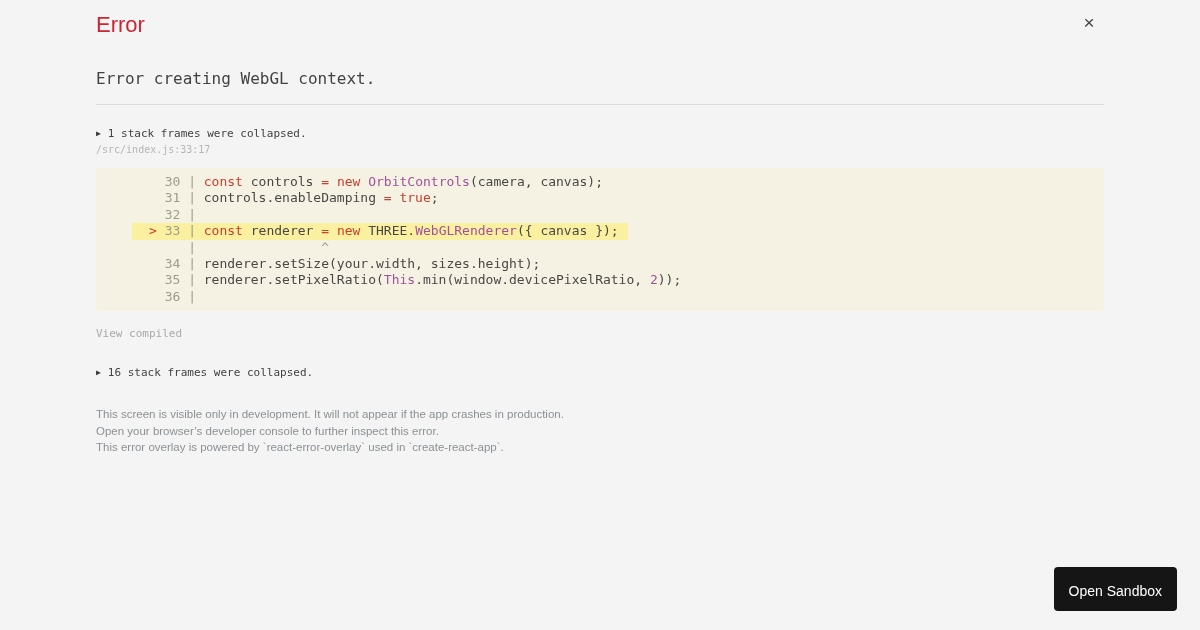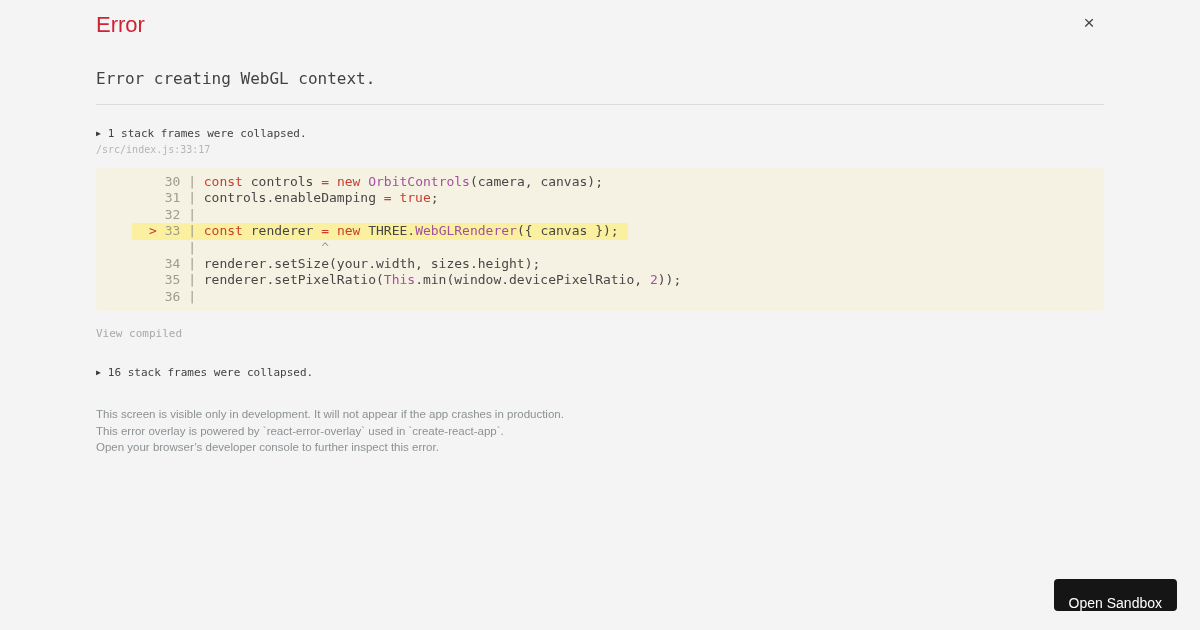--- a/index.html
+++ b/index.html
@@ -176,8 +176,8 @@
 
   <div class="footer">
     <div class="footer-line">This screen is visible only in development. It will not appear if the app crashes in production.</div>
+    <div class="footer-line">Open your browser’s developer console to further inspect this error.</div>
     <div class="footer-line">This error overlay is powered by `react-error-overlay` used in `create-react-app`.</div>
-    <div class="footer-line">Open your browser’s developer console to further inspect this error.</div>
   </div>
 </div>
 

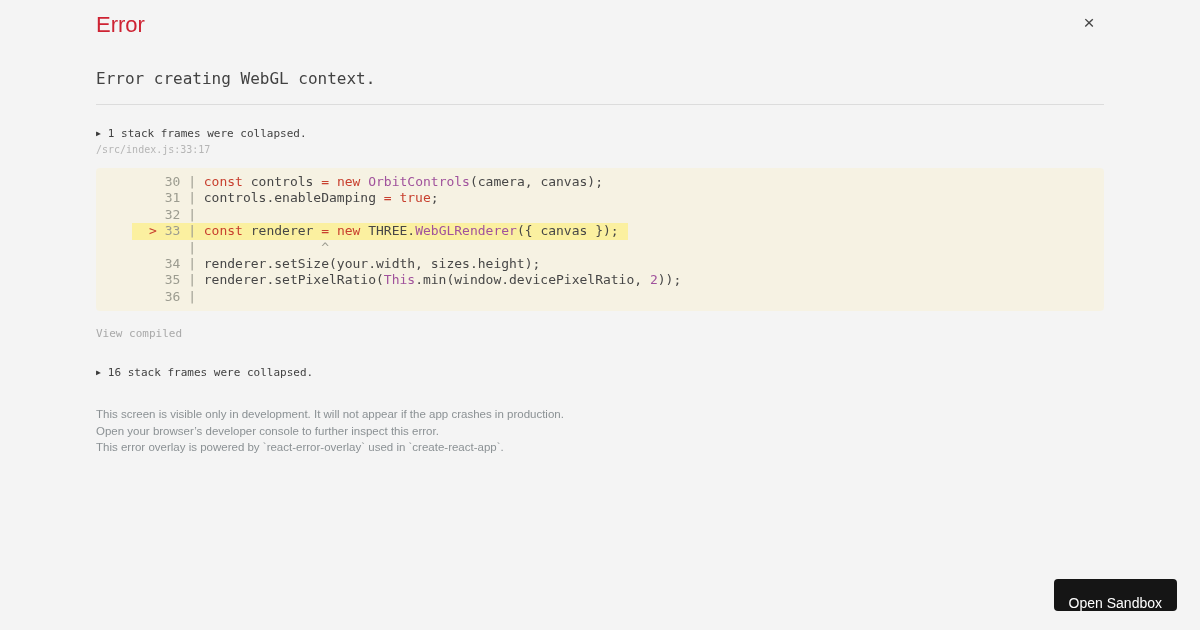--- a/index.html
+++ b/index.html
@@ -125,7 +125,7 @@
   .sandbox-btn {
     position: absolute;
     right: 23px; bottom: 19px;
-    height: 32px;
+    height: 44px;
     padding: 16px 15px;
     background: var(--btn-bg, #151515);
     color: var(--btn-text, #ffffff);

